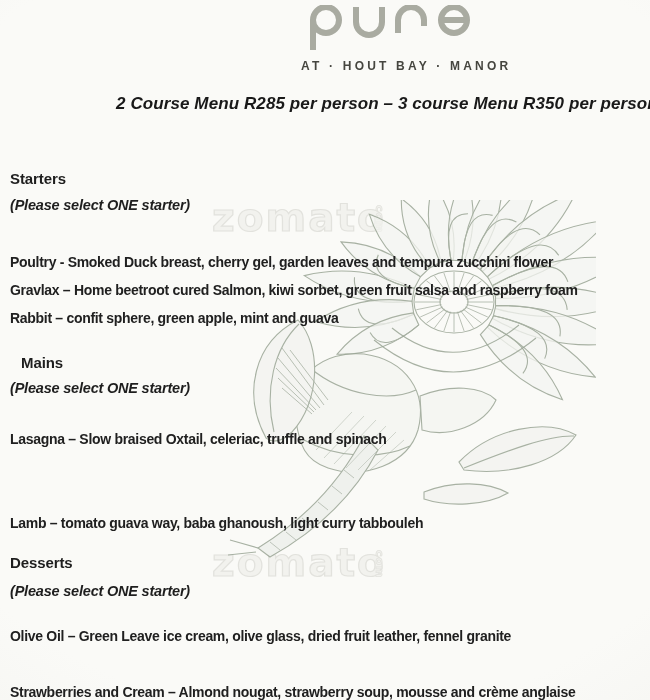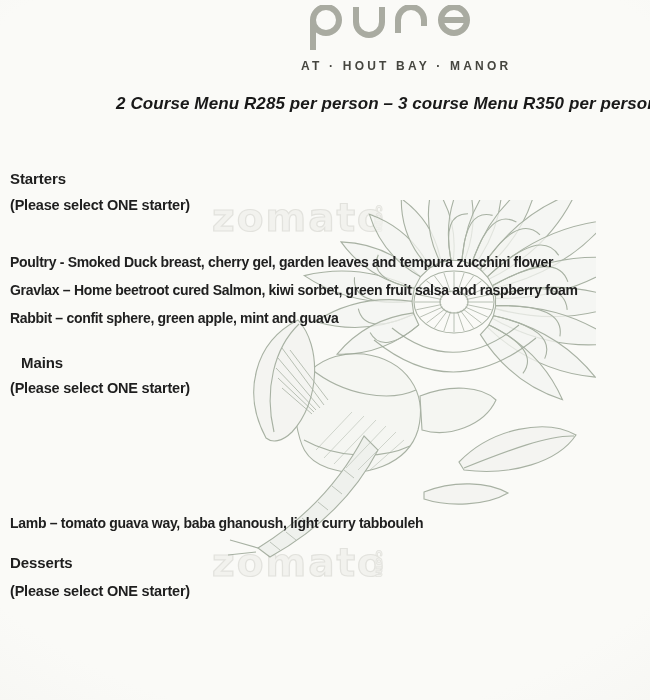--- a/index.html
+++ b/index.html
@@ -48,7 +48,7 @@
   
   .t{position:absolute;left:10px;white-space:nowrap;z-index:3;}
   .section-title{font-size:15px;font-weight:700;letter-spacing:-.1px;}
-  .section-note{font-size:14.5px;font-weight:700;letter-spacing:-.2px;}
+  .section-note{font-size:14.5px;font-weight:700;letter-spacing:-.2px;font-style:italic;}
   .item{font-size:14px;font-weight:700;letter-spacing:-.3px;color:#202020;}
 </style>
 </head>

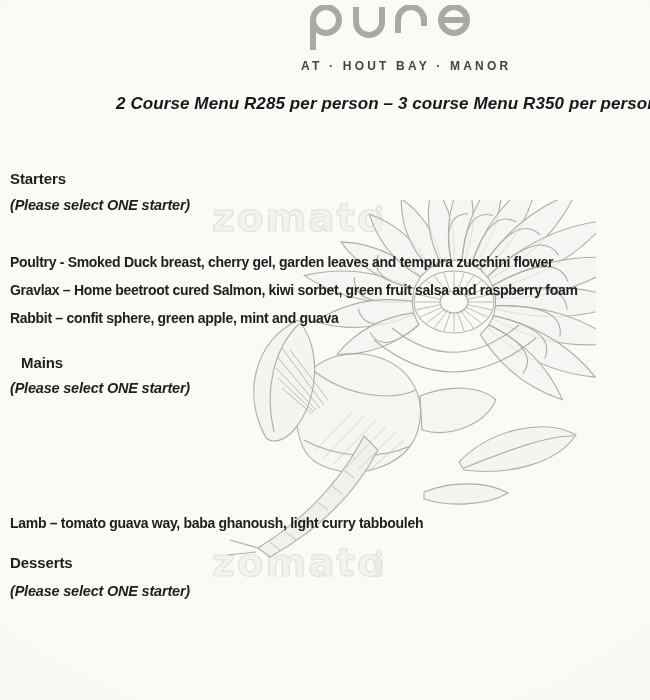--- a/index.html
+++ b/index.html
@@ -197,6 +197,7 @@
 
   <div class="t section-title" style="top:354px;left:21px">Mains</div>
   <div class="t section-note" style="top:380px">(Please select ONE starter)</div>
+  <div class="t item" style="top:431px">Lasagna – Slow braised Oxtail, celeriac, truffle and spinach</div>
   <div class="t item" style="top:515px">Lamb – tomato guava way, baba ghanoush, light curry tabbouleh</div>
 
   <div class="t section-title" style="top:554px">Desserts</div>

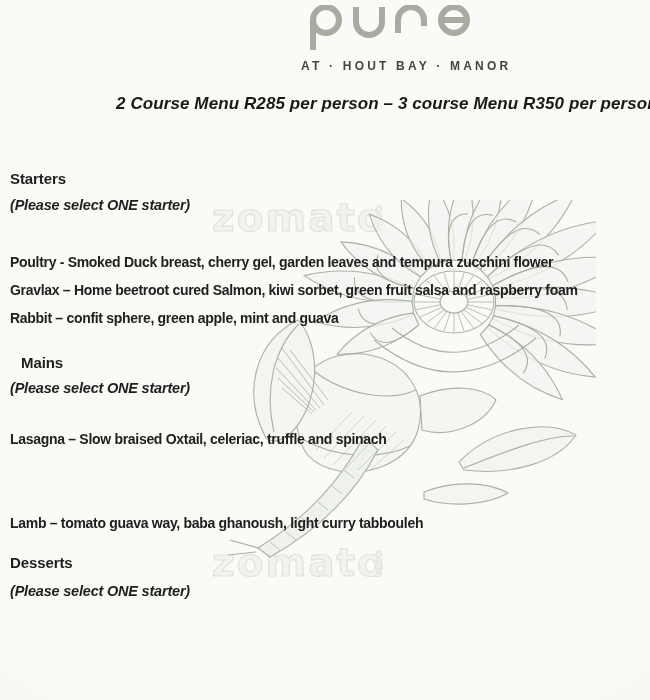--- a/index.html
+++ b/index.html
@@ -202,6 +202,7 @@
 
   <div class="t section-title" style="top:554px">Desserts</div>
   <div class="t section-note" style="top:583px">(Please select ONE starter)</div>
+  <div class="t item" style="top:628px">Olive Oil – Green Leave ice cream, olive glass, dried fruit leather, fennel granite</div>
 
 </div>
 

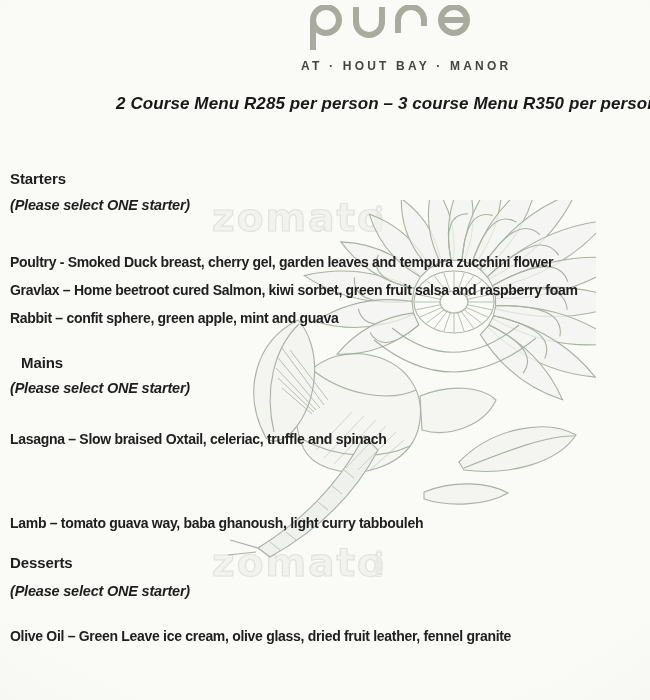--- a/index.html
+++ b/index.html
@@ -203,6 +203,7 @@
   <div class="t section-title" style="top:554px">Desserts</div>
   <div class="t section-note" style="top:583px">(Please select ONE starter)</div>
   <div class="t item" style="top:628px">Olive Oil – Green Leave ice cream, olive glass, dried fruit leather, fennel granite</div>
+  <div class="t item" style="top:684px">Strawberries and Cream – Almond nougat, strawberry soup, mousse and crème anglaise</div>
 
 </div>
 

